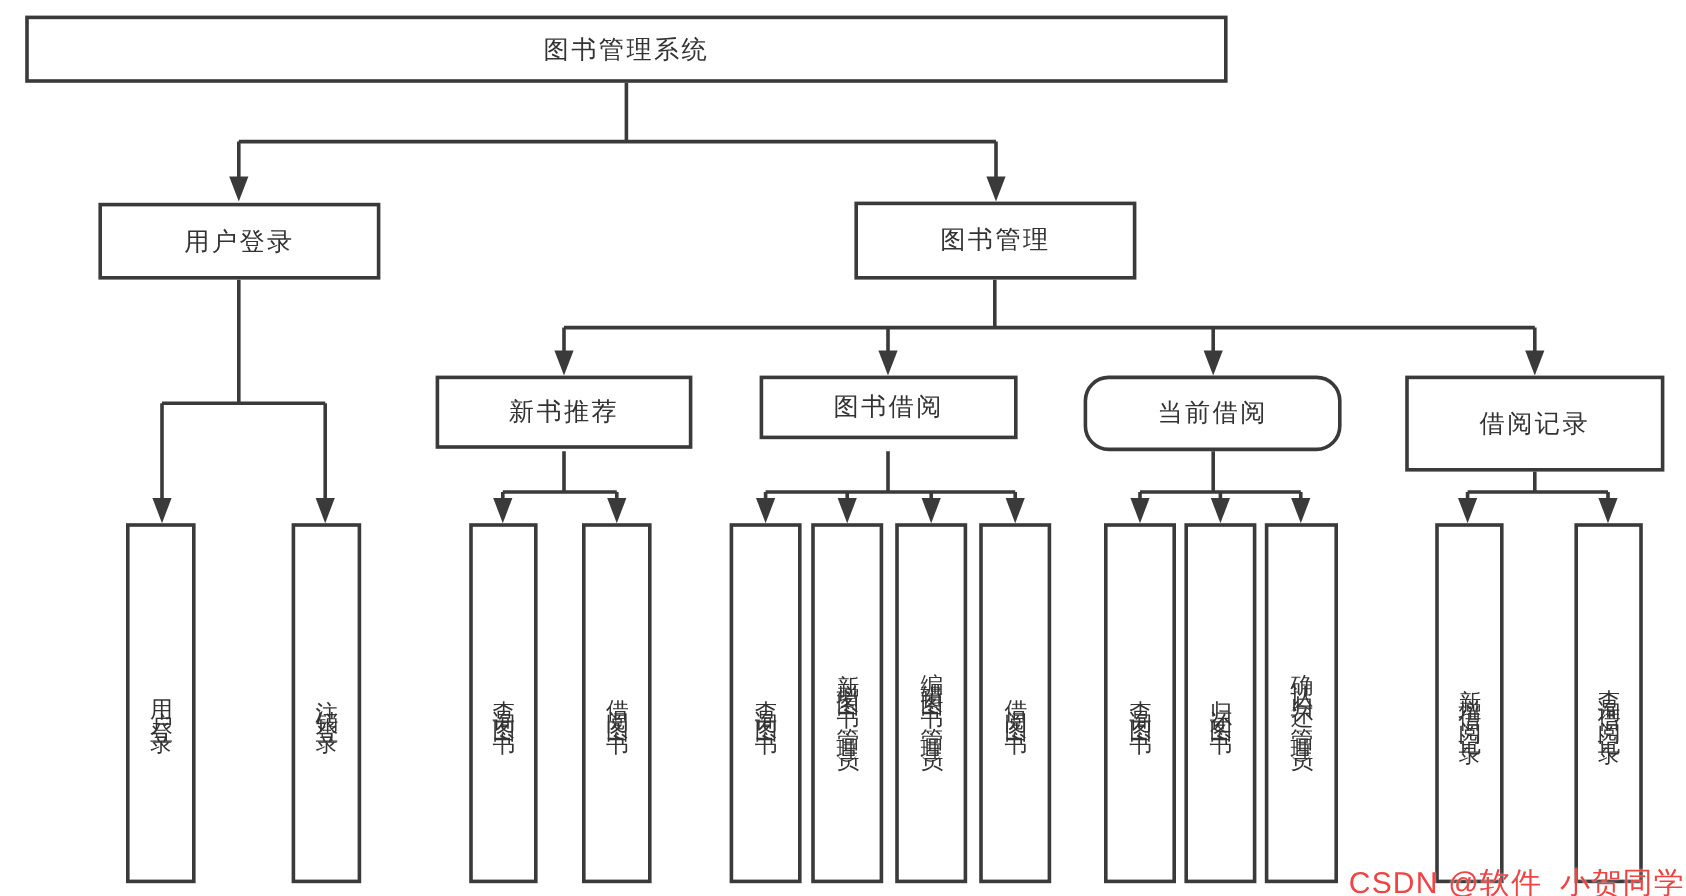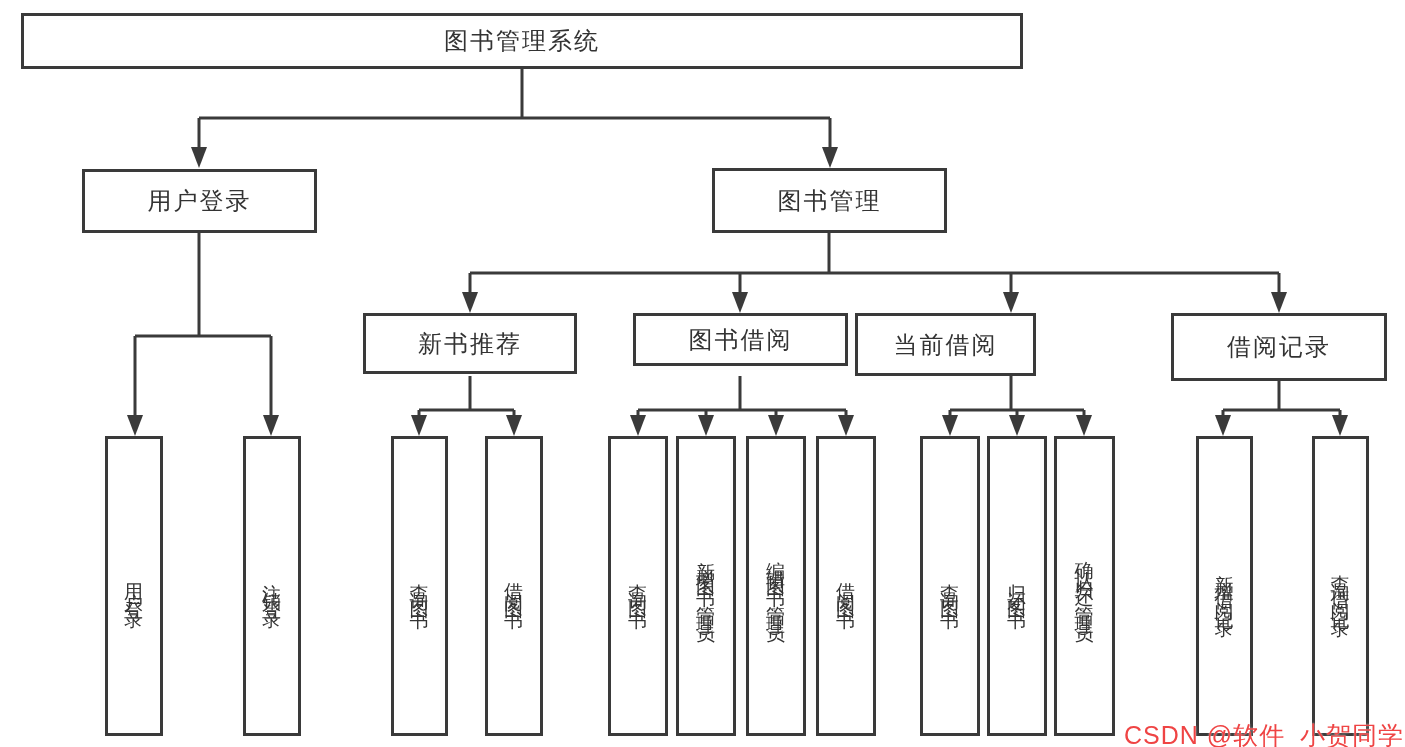--- a/index.html
+++ b/index.html
@@ -14,7 +14,7 @@
     position:absolute;box-sizing:border-box;background:#ffffff;border:3px solid #3a3a3a;
     display:flex;align-items:center;justify-content:center;z-index:2;color:#333333;
   }
-  .node .lbl{font-size:24px;letter-spacing:2px;white-space:nowrap;line-height:1;}
+  .node .lbl{font-size:21px;letter-spacing:2px;white-space:nowrap;line-height:1;}
   .node-v .lbl{
     writing-mode:vertical-rl;text-orientation:mixed;
     font-size:19px;letter-spacing:9px;line-height:1;white-space:nowrap;

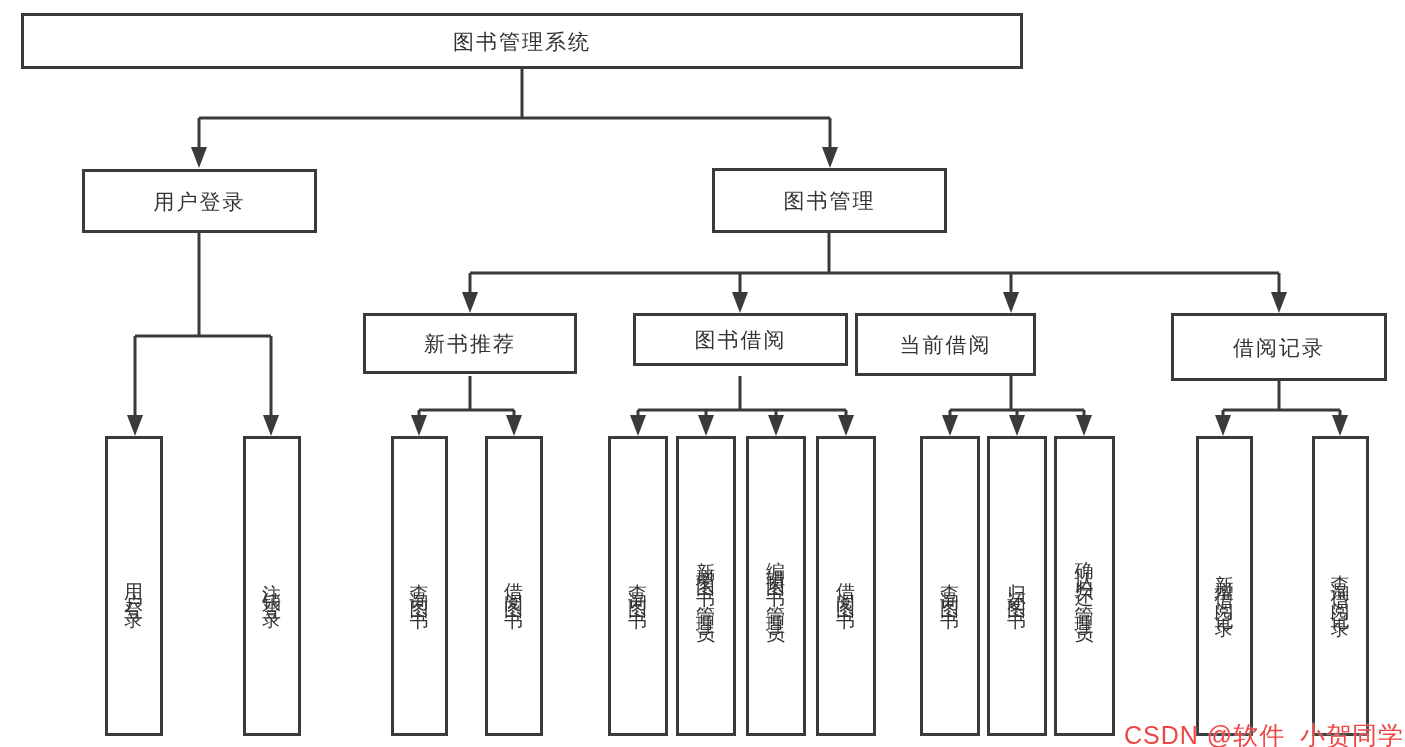--- a/index.html
+++ b/index.html
@@ -83,7 +83,7 @@
   <div class="node" style="left:633px;top:313px;width:215px;height:53px;">
     <span class="lbl">图书借阅</span>
   </div>
-  <div class="node" style="left:855px;top:313px;width:181px;height:63px;">
+  <div class="node" style="left:903px;top:313px;width:215px;height:63px;border-radius:21px;">
     <span class="lbl">当前借阅</span>
   </div>
   <div class="node" style="left:1171px;top:313px;width:216px;height:68px;">

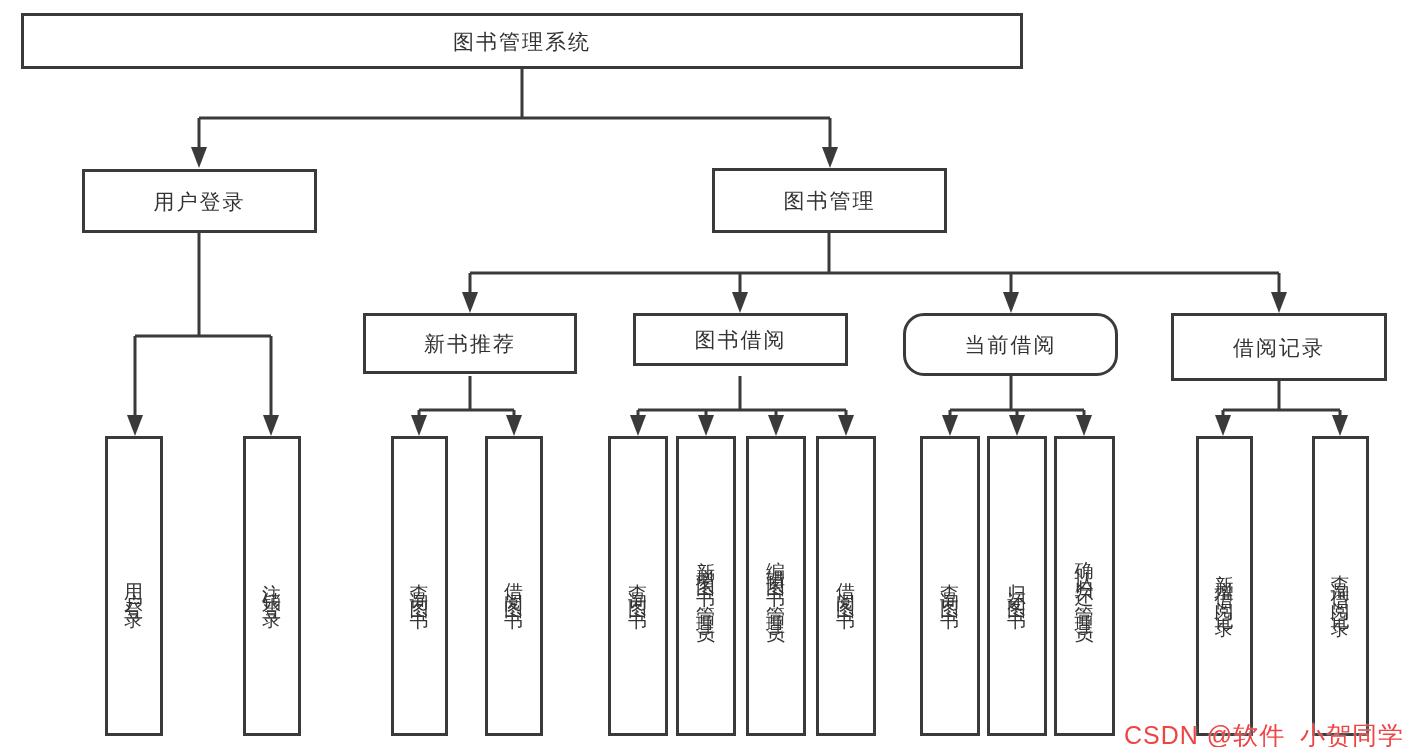--- a/index.html
+++ b/index.html
@@ -86,7 +86,7 @@
   <div class="node" style="left:903px;top:313px;width:215px;height:63px;border-radius:21px;">
     <span class="lbl">当前借阅</span>
   </div>
-  <div class="node" style="left:1171px;top:313px;width:216px;height:68px;">
+  <div class="node" style="left:1171px;top:313px;width:216px;height:80px;">
     <span class="lbl">借阅记录</span>
   </div>
 

